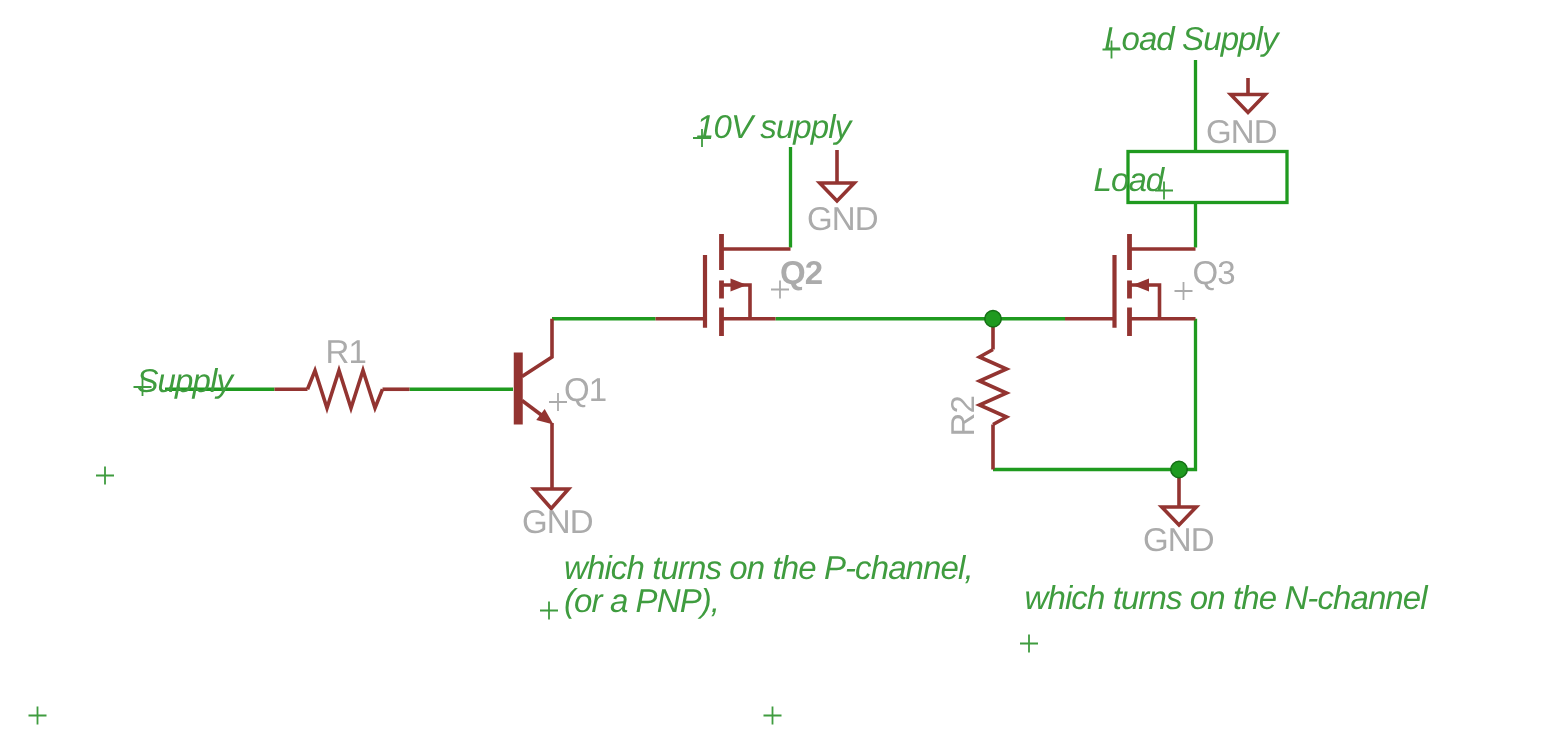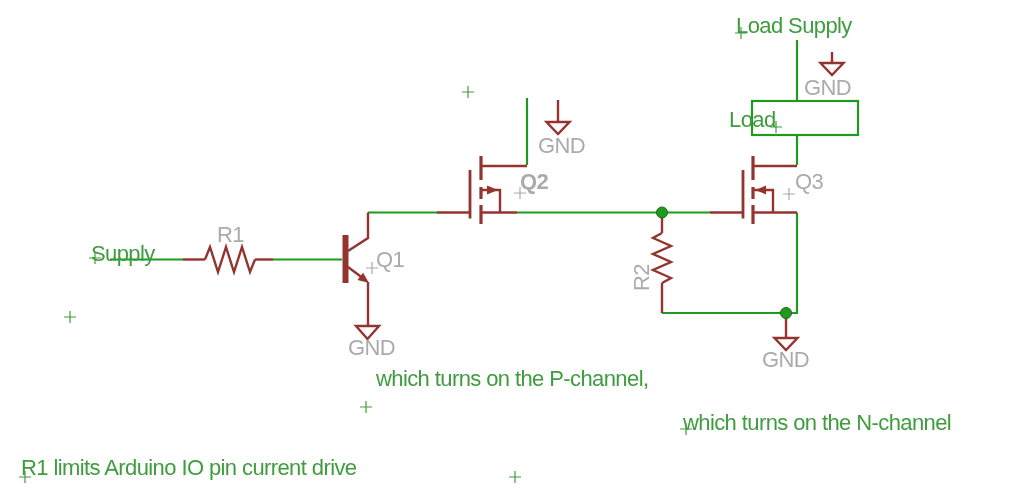--- a/index.html
+++ b/index.html
@@ -12,7 +12,7 @@
     position:absolute;white-space:nowrap;
     font-size:22px;letter-spacing:-0.6px;line-height:22px;
   }
-  .green{color:var(--annotation_green);}
+  .green{color:var(--annotation_green);font-style:italic;}
   .gray{color:var(--label_gray);}
   .rot{transform-origin:0 0;transform:rotate(-90deg);}
   .net{stroke:var(--wire_green);fill:none;stroke-width:2.2;}

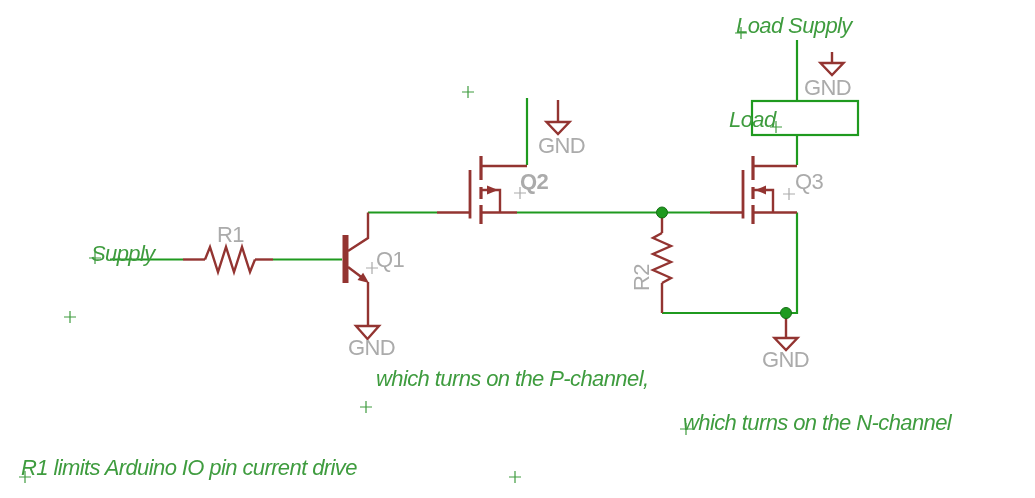--- a/index.html
+++ b/index.html
@@ -125,6 +125,7 @@
   </svg>
 
   <div class="lbl green" style="left:91px;top:243px;">Supply</div>
+  <div class="lbl green" style="left:464px;top:74px;">10V supply</div>
   <div class="lbl green" style="left:736px;top:15px;">Load Supply</div>
   <div class="lbl green" style="left:729px;top:109px;">Load</div>
   <div class="lbl green" style="left:376px;top:368px;">which turns on the P-channel,</div>

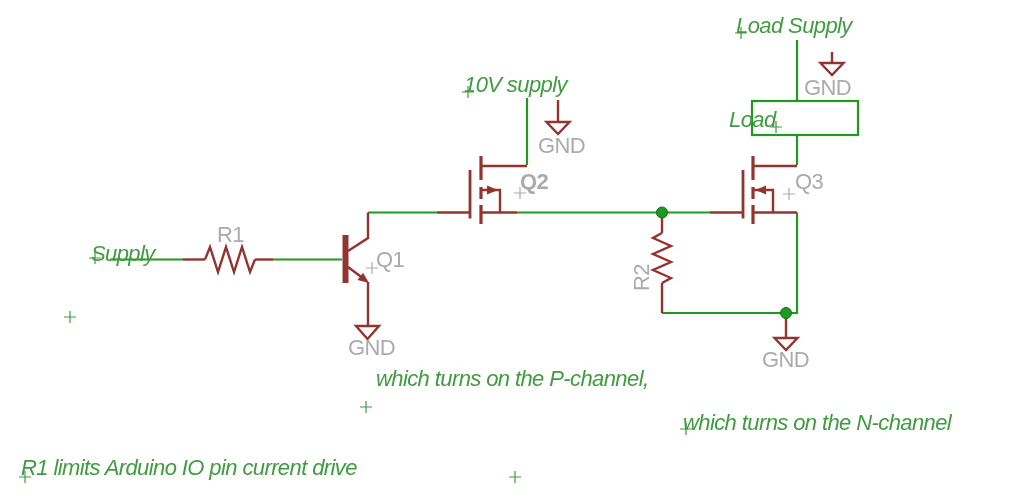--- a/index.html
+++ b/index.html
@@ -129,6 +129,7 @@
   <div class="lbl green" style="left:736px;top:15px;">Load Supply</div>
   <div class="lbl green" style="left:729px;top:109px;">Load</div>
   <div class="lbl green" style="left:376px;top:368px;">which turns on the P-channel,</div>
+  <div class="lbl green" style="left:376px;top:390px;">(or a PNP),</div>
   <div class="lbl green" style="left:683px;top:412px;text-align:center;">which turns on the N-channel</div>
   <div class="lbl green" style="left:21px;top:457px;">R1 limits Arduino IO pin current drive</div>
 

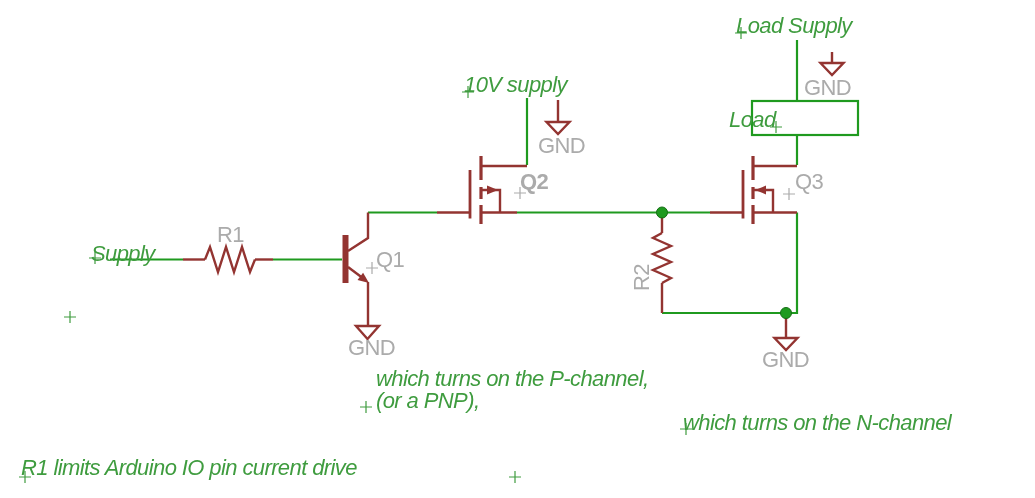--- a/index.html
+++ b/index.html
@@ -130,7 +130,7 @@
   <div class="lbl green" style="left:729px;top:109px;">Load</div>
   <div class="lbl green" style="left:376px;top:368px;">which turns on the P-channel,</div>
   <div class="lbl green" style="left:376px;top:390px;">(or a PNP),</div>
-  <div class="lbl green" style="left:683px;top:412px;text-align:center;">which turns on the N-channel</div>
+  <div class="lbl green" style="left:683px;top:388px;text-align:center;">which turns on the N-channel</div>
   <div class="lbl green" style="left:21px;top:457px;">R1 limits Arduino IO pin current drive</div>
 
   <div class="lbl gray" style="left:197px;top:224px;margin-left:20px;">R1</div>

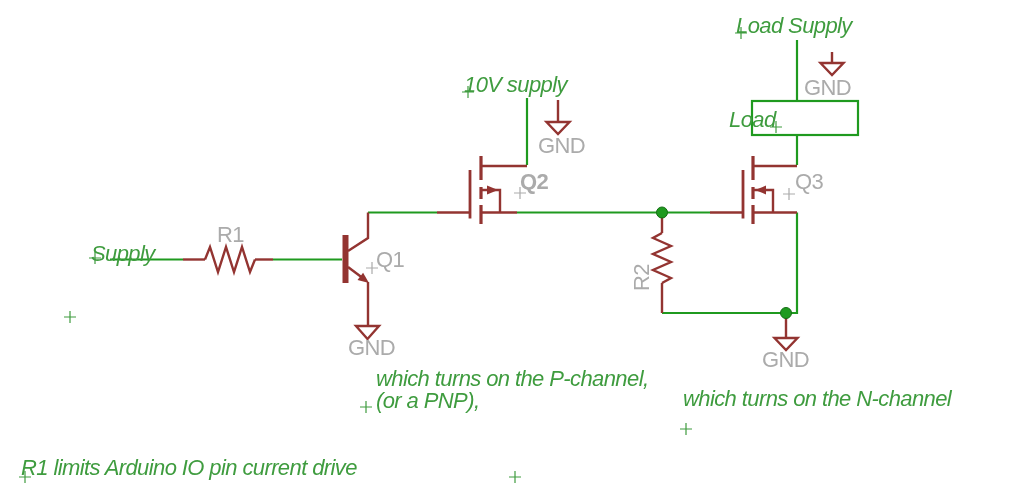--- a/index.html
+++ b/index.html
@@ -131,7 +131,6 @@
   <div class="lbl green" style="left:376px;top:368px;">which turns on the P-channel,</div>
   <div class="lbl green" style="left:376px;top:390px;">(or a PNP),</div>
   <div class="lbl green" style="left:683px;top:388px;text-align:center;">which turns on the N-channel</div>
-  <div class="lbl green" style="left:21px;top:457px;">R1 limits Arduino IO pin current drive</div>
 
   <div class="lbl gray" style="left:197px;top:224px;margin-left:20px;">R1</div>
   <div class="lbl gray" style="left:376px;top:249px;">Q1</div>

